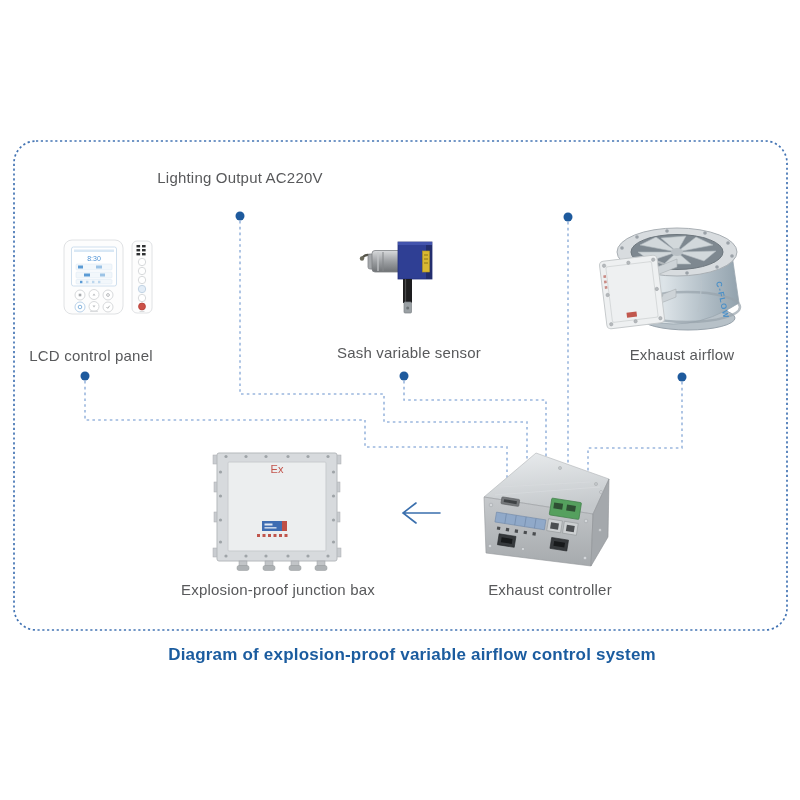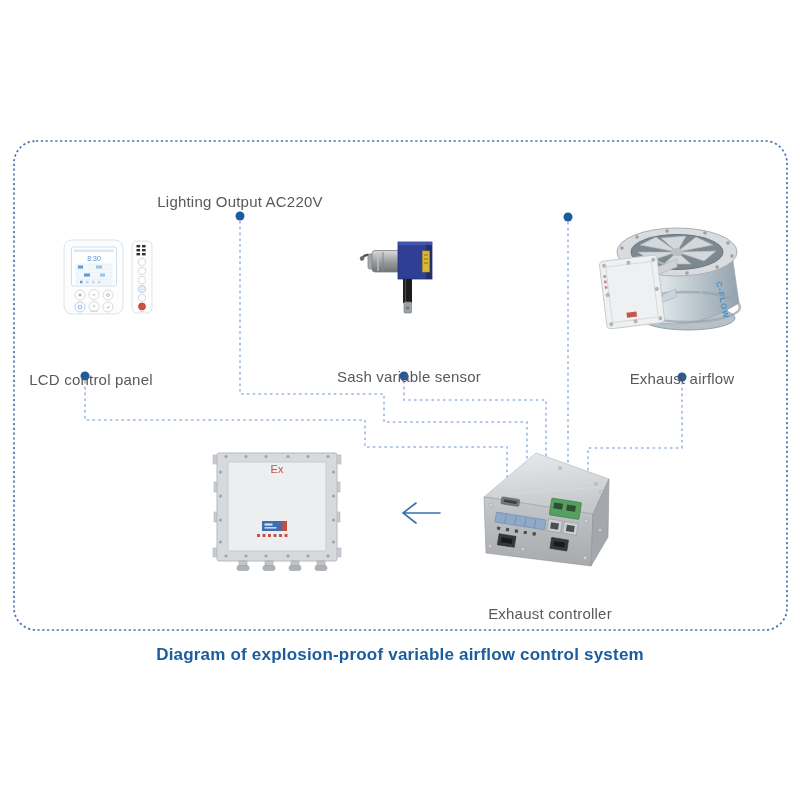--- a/index.html
+++ b/index.html
@@ -7,7 +7,7 @@
           font-family:"Liberation Sans",sans-serif;overflow:hidden;}
   .overlay{position:absolute;left:0;top:0;}
   .lbl{position:absolute;transform:translateX(-50%);white-space:nowrap;
-       font-size:15px;color:#58595b;letter-spacing:.2px;margin-top:24px;}
+       font-size:15px;color:#58595b;letter-spacing:.2px;}
   .title{position:absolute;transform:translateX(-50%);white-space:nowrap;
          font-size:17px;font-weight:bold;color:#1b5c9f;letter-spacing:.2px;}
   svg text{font-family:"Liberation Sans",sans-serif;}

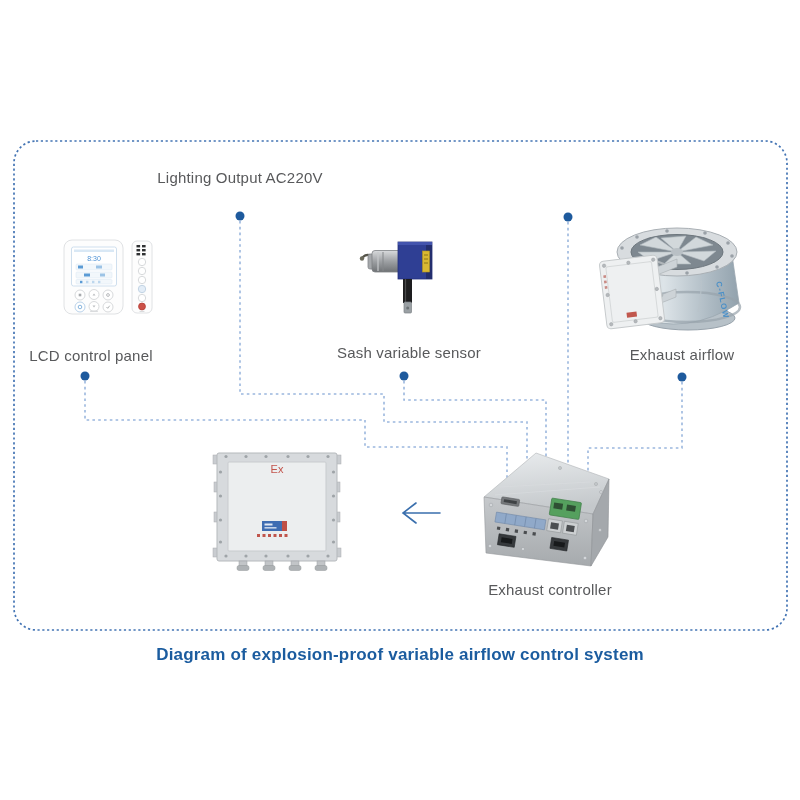--- a/index.html
+++ b/index.html
@@ -303,6 +303,7 @@
   <div class="lbl" style="left:91px;top:347px">LCD control panel</div>
   <div class="lbl" style="left:409px;top:344px">Sash variable sensor</div>
   <div class="lbl" style="left:682px;top:346px">Exhaust airflow</div>
+  <div class="lbl" style="left:278px;top:581px">Explosion-proof junction bax</div>
   <div class="lbl" style="left:550px;top:581px">Exhaust controller</div>
   <div class="title" style="left:400px;top:645px">Diagram of explosion-proof variable airflow control system</div>
 </div>

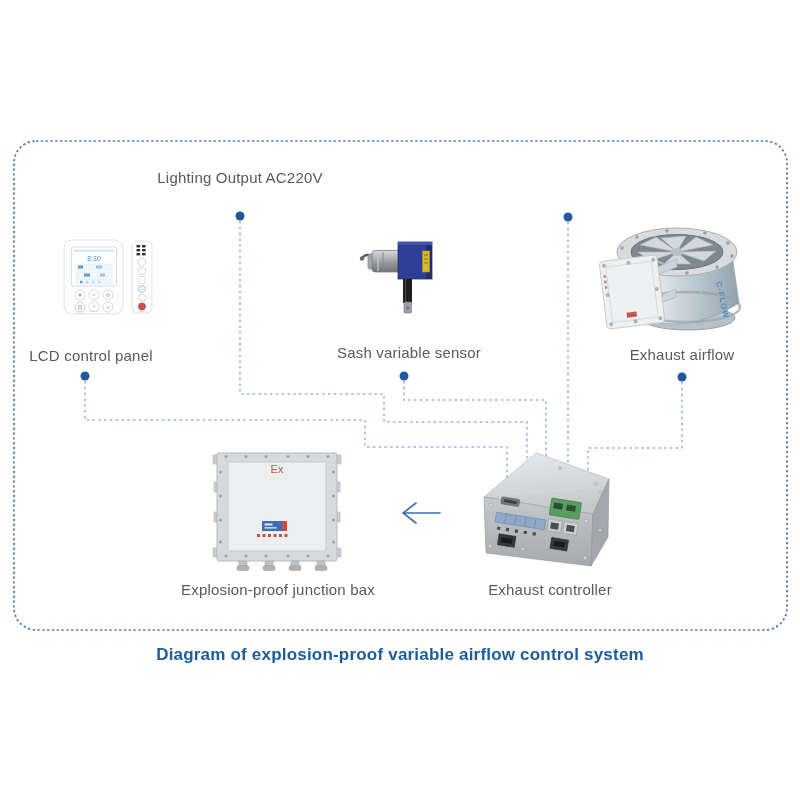--- a/index.html
+++ b/index.html
@@ -9,7 +9,7 @@
   .lbl{position:absolute;transform:translateX(-50%);white-space:nowrap;
        font-size:15px;color:#58595b;letter-spacing:.2px;}
   .title{position:absolute;transform:translateX(-50%);white-space:nowrap;
-         font-size:17px;font-weight:bold;color:#1b5c9f;letter-spacing:.2px;}
+         font-size:17px;font-weight:bold;color:#1b5c9f;letter-spacing:.2px;margin-left:12px;}
   svg text{font-family:"Liberation Sans",sans-serif;}
 </style>
 </head>

